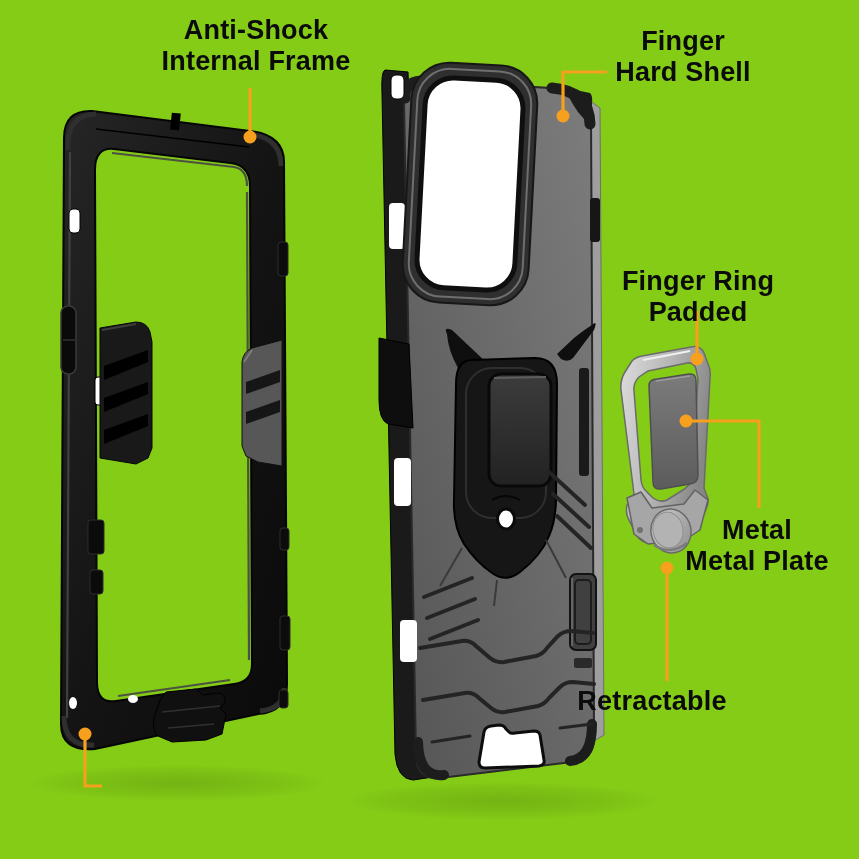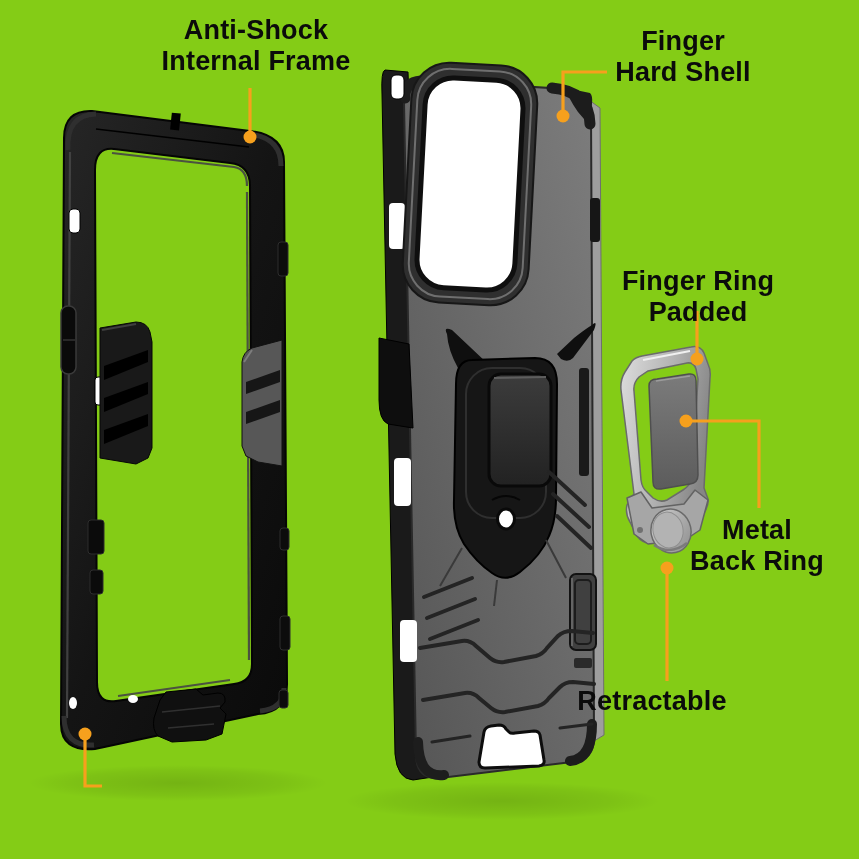--- a/index.html
+++ b/index.html
@@ -225,7 +225,7 @@
 
 <div class="callout" style="left: 757px; top: 515px; color: rgb(11, 11, 11);">
   <span>Metal</span><br>
-  <span>Back Ring</span>
+  <span>Metal Plate</span>
 </div>
 
 <div class="callout" style="left: 652px; top: 686px; color: rgb(11, 11, 11);">

